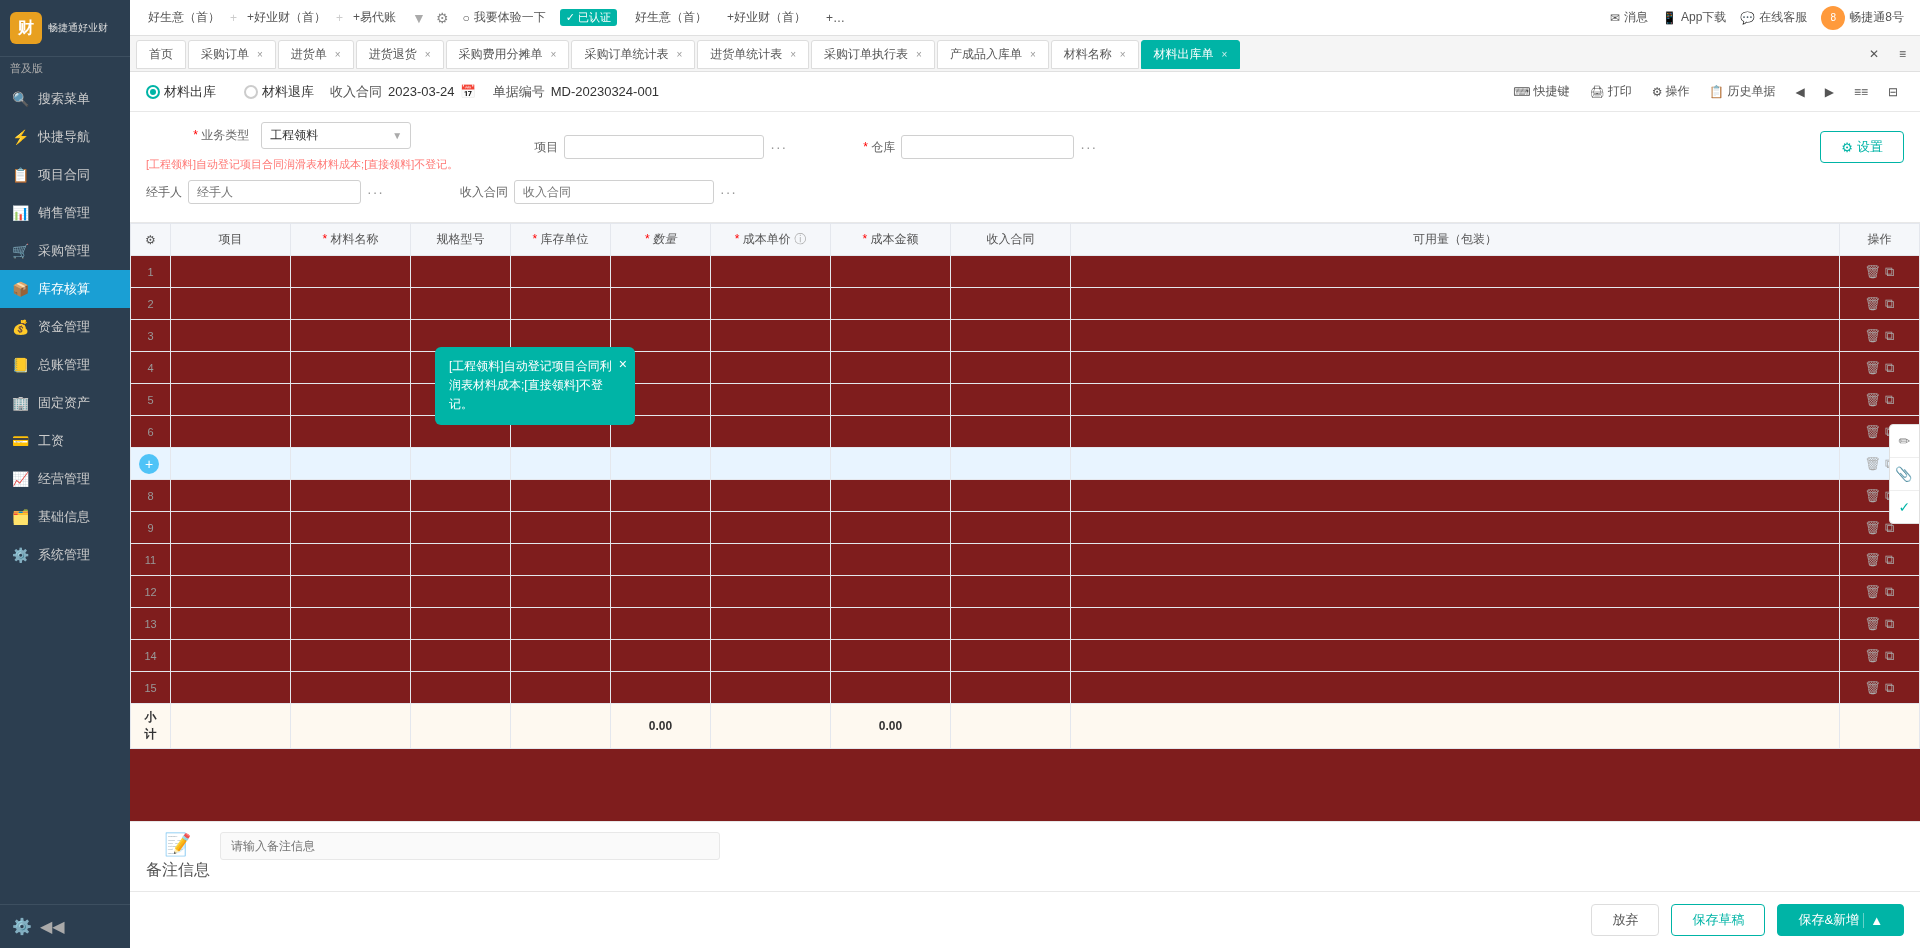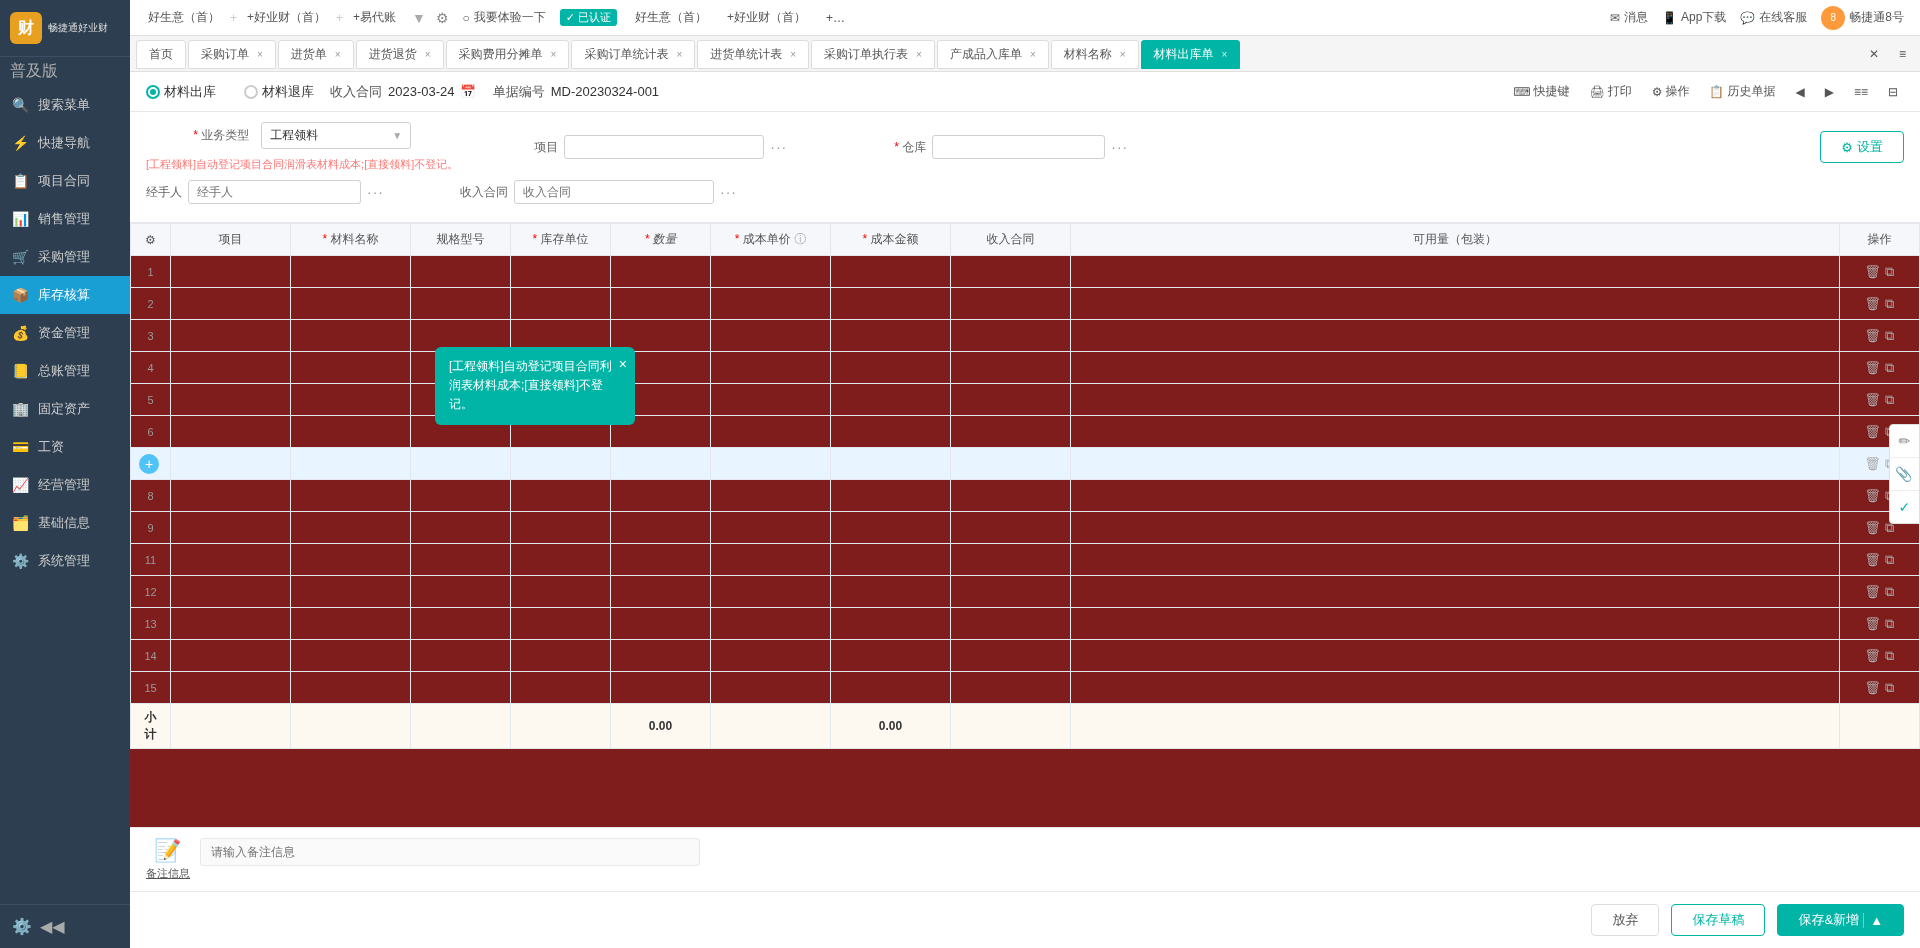--- a/index.html
+++ b/index.html
@@ -13,7 +13,7 @@
     .sidebar-logo { padding: 12px 10px; display: flex; align-items: center; gap: 6px; border-bottom: 1px solid #3d4f60; }
     .sidebar-logo-icon { width: 32px; height: 32px; background: #e8a020; border-radius: 6px; display: flex; align-items: center; justify-content: center; font-size: 16px; font-weight: bold; color: white; flex-shrink: 0; }
     .sidebar-logo-text { font-size: 10px; line-height: 1.4; color: #ddd; }
-    .sidebar-edition { font-size: 16px; color: #aaa; padding: 4px 10px; }
+    .sidebar-edition { font-size: 11px; color: #aaa; padding: 4px 10px; }
     .sidebar-item { display: flex; align-items: center; gap: 8px; padding: 10px 12px; cursor: pointer; font-size: 13px; color: #ccc; transition: background 0.2s; }
     .sidebar-item.active { background: #1a9fd4; color: #fff; }
     .sidebar-item-icon { font-size: 14px; width: 18px; text-align: center; }

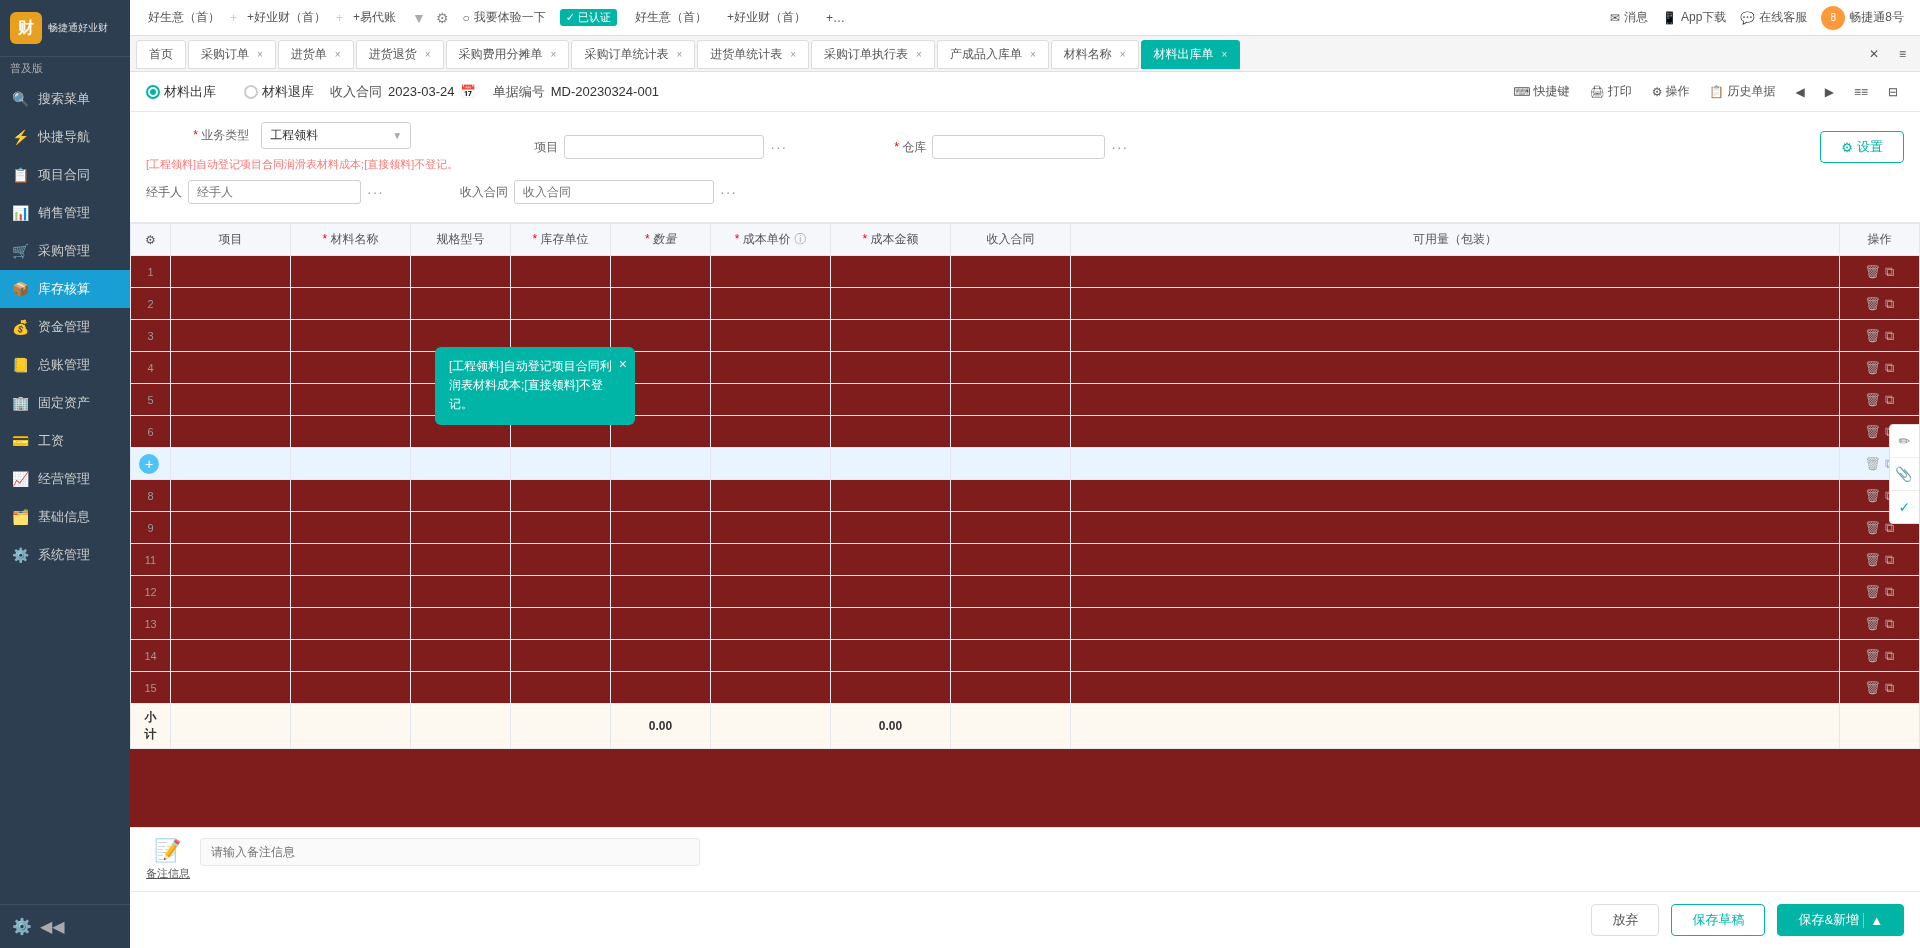--- a/index.html
+++ b/index.html
@@ -341,7 +341,7 @@
             <span class="form-dots">···</span>
           </div>
 
-          <div class="form-field" style="margin-left:91px;">
+          <div class="form-field" style="margin-left:60px;">
             <span class="form-label">
               <span class="required-mark">*</span>
               <span>仓库</span>

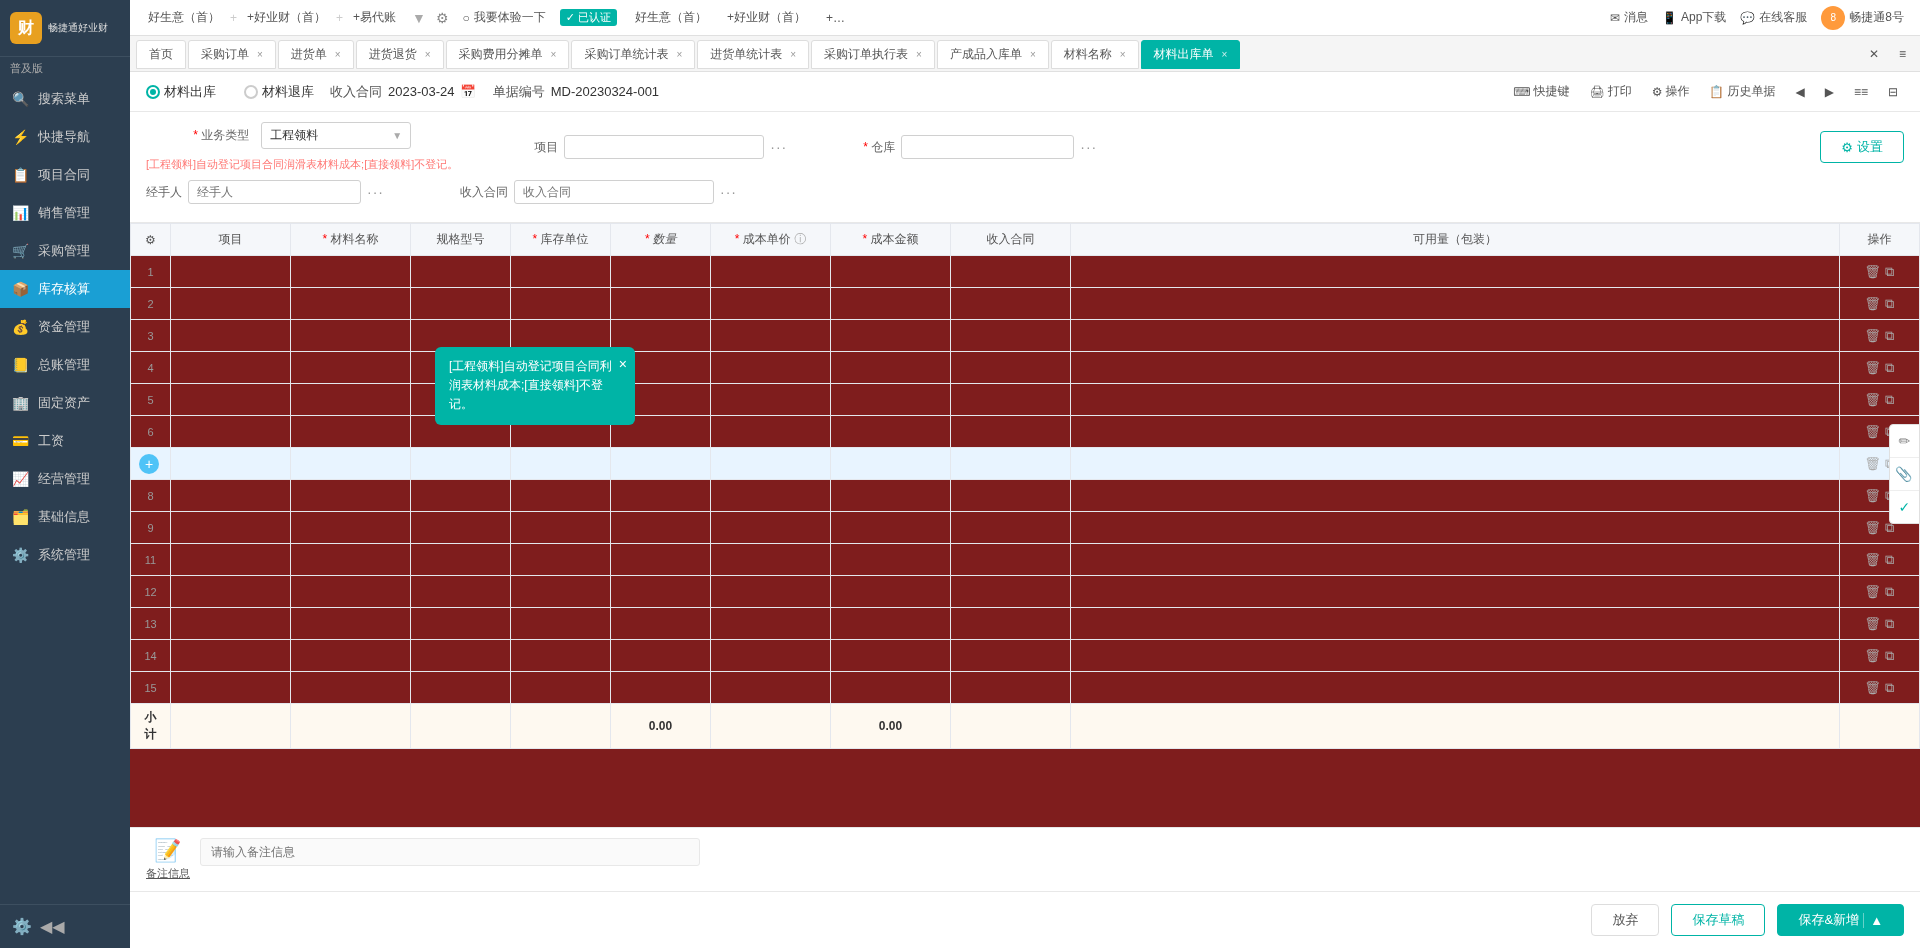--- a/index.html
+++ b/index.html
@@ -692,7 +692,7 @@
         <div class="notes-area">
           <div style="display:flex;flex-direction:column;align-items:center;gap:2px;">
             <span style="font-size:22px;color:#00b4a6;">📝</span>
-            <span style="font-size:11px;color:#555;text-decoration:underline;">备注信息</span>
+            <span style="font-size:16px;color:#555;">备注信息</span>
           </div>
           <input class="notes-input" placeholder="请输入备注信息" style="">
         </div>

